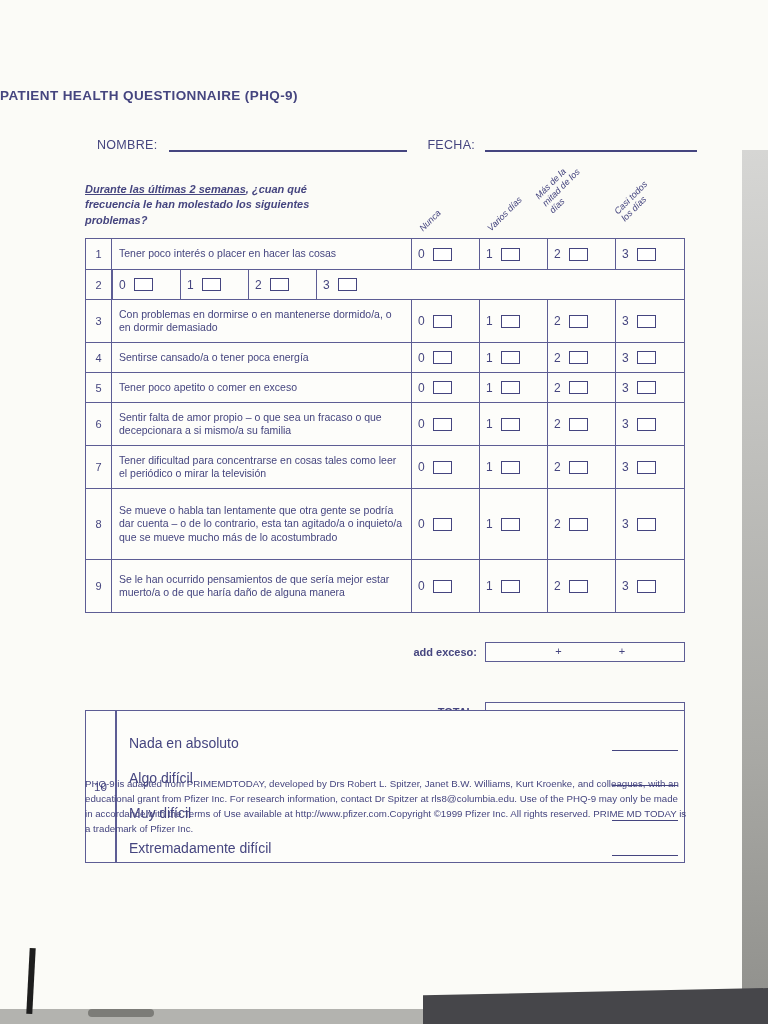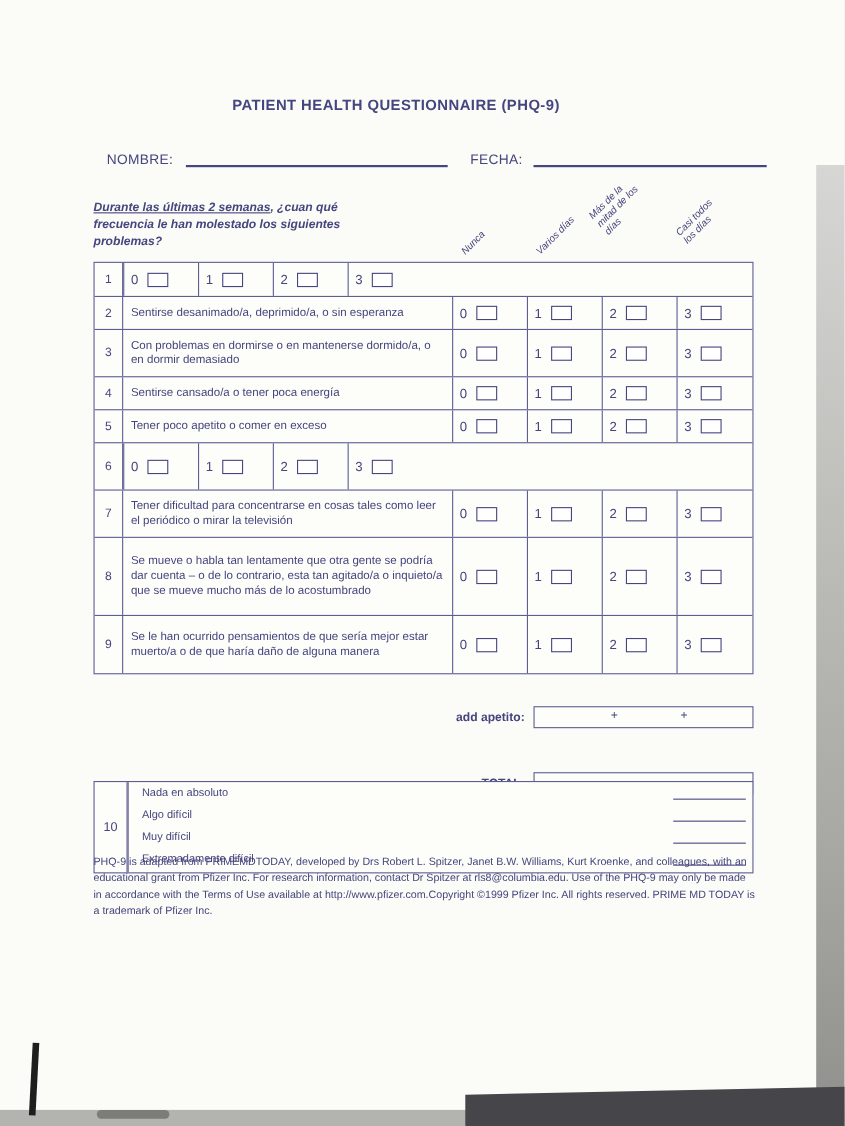--- a/index.html
+++ b/index.html
@@ -11,7 +11,7 @@
     font-family:"Liberation Sans", sans-serif; color:var(--ink);
   }
   .title {
-    position:absolute; top:88px; left:0; right:48px; text-align:center;
+    position:absolute; top:88px; left:0; right:48px; 
     font-weight:bold; font-size:13.5px; letter-spacing:.4px;
   }
   .namerow {

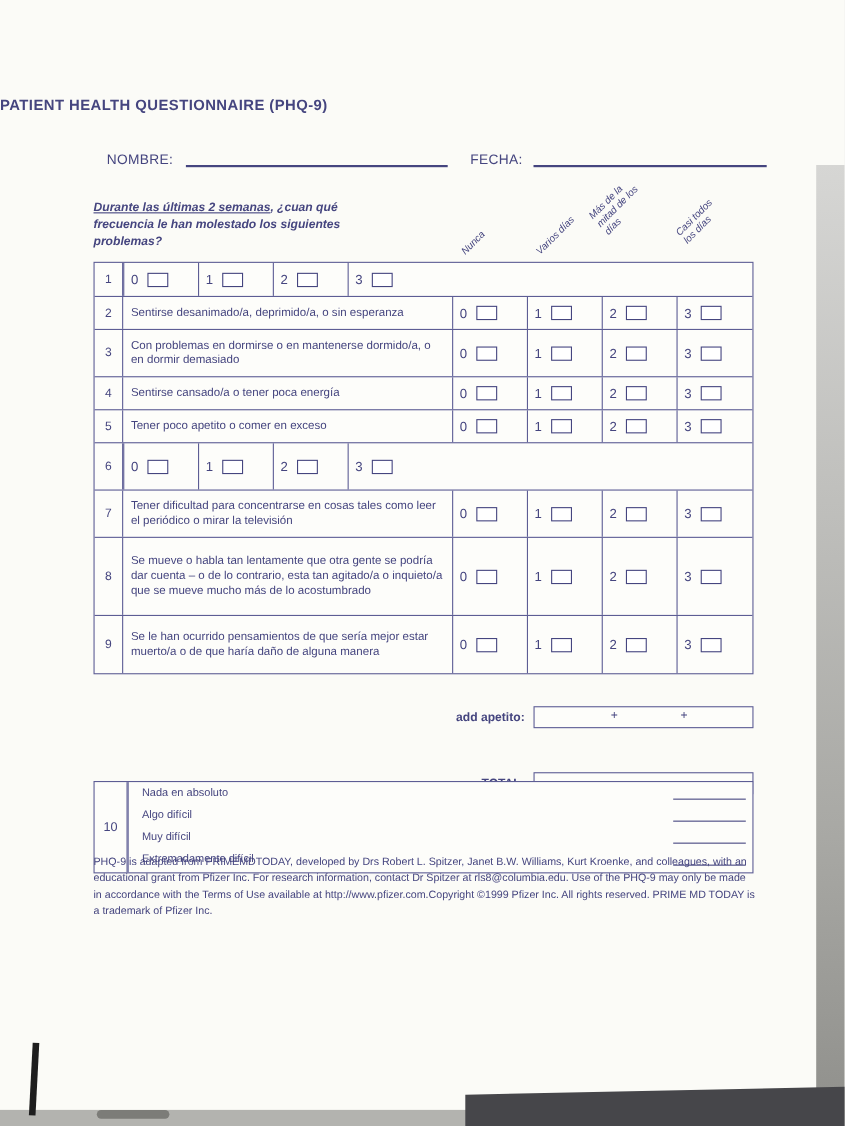--- a/index.html
+++ b/index.html
@@ -138,6 +138,7 @@
   <div class="qtable">
     <div class="trow">
       <div class="cell num">1</div>
+      <div class="cell q">Tener poco interés o placer en hacer las cosas</div>
       <div class="cell a">
         <span class="digit">0</span>
         <span class="cb"></span>

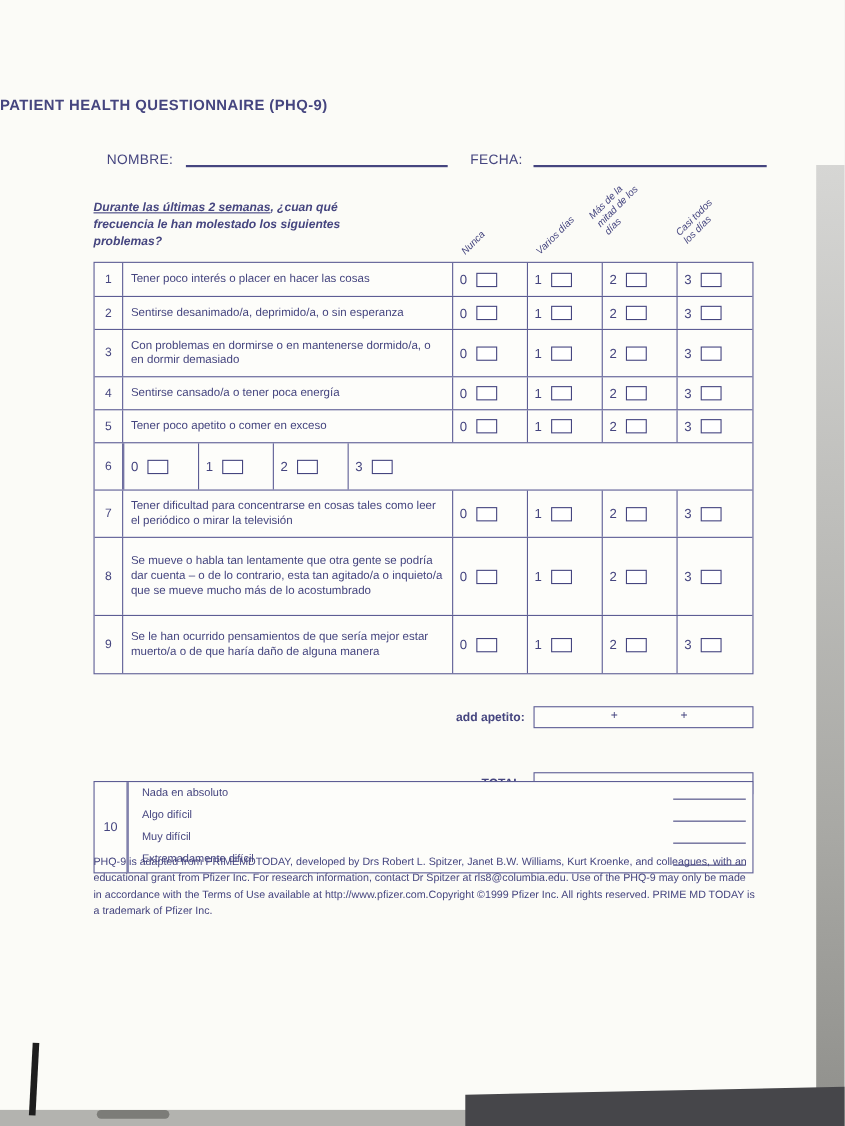--- a/index.html
+++ b/index.html
@@ -159,7 +159,6 @@
 
     <div class="trow">
       <div class="cell num">2</div>
-      <div class="cell q">Sentirse desanimado/a, deprimido/a, o sin esperanza</div>
       <div class="cell a">
         <span class="digit">0</span>
         <span class="cb"></span>

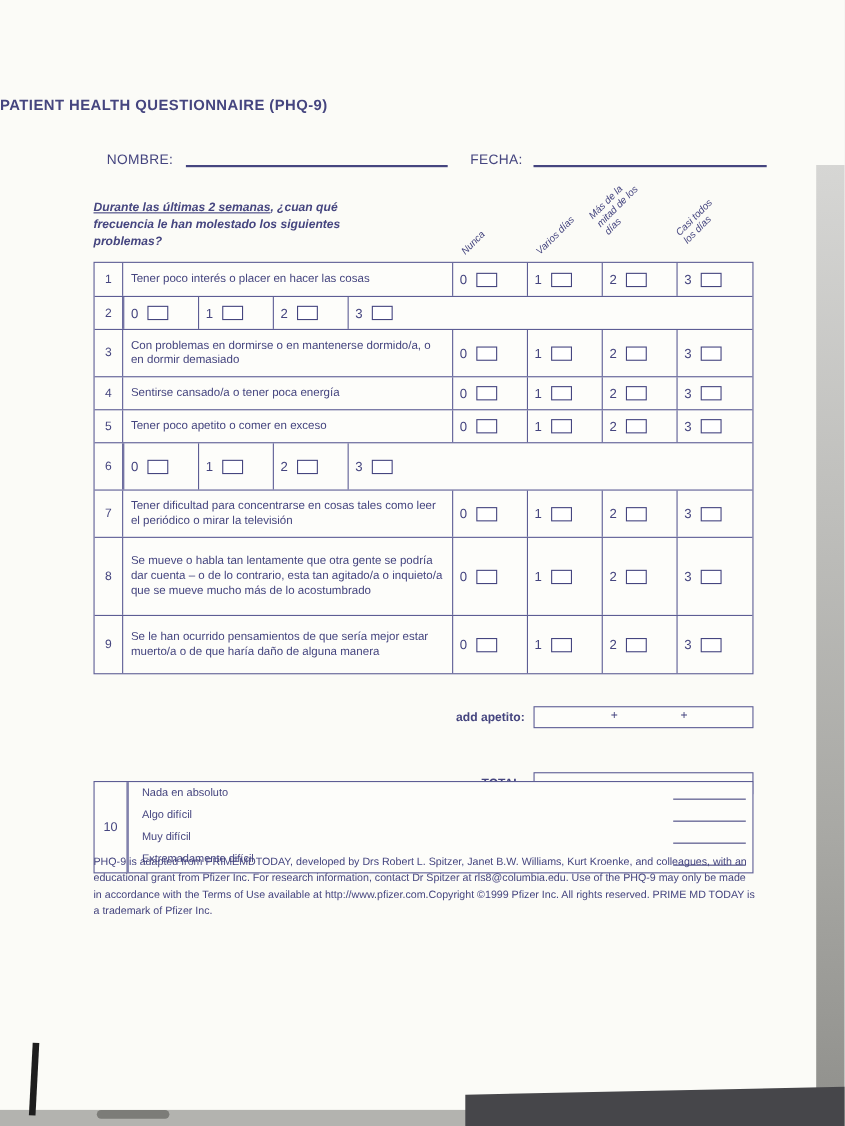--- a/index.html
+++ b/index.html
@@ -242,6 +242,7 @@
 
     <div class="trow">
       <div class="cell num">6</div>
+      <div class="cell q">Sentir falta de amor propio – o que sea un fracaso o que decepcionara a si mismo/a su familia</div>
       <div class="cell a">
         <span class="digit">0</span>
         <span class="cb"></span>

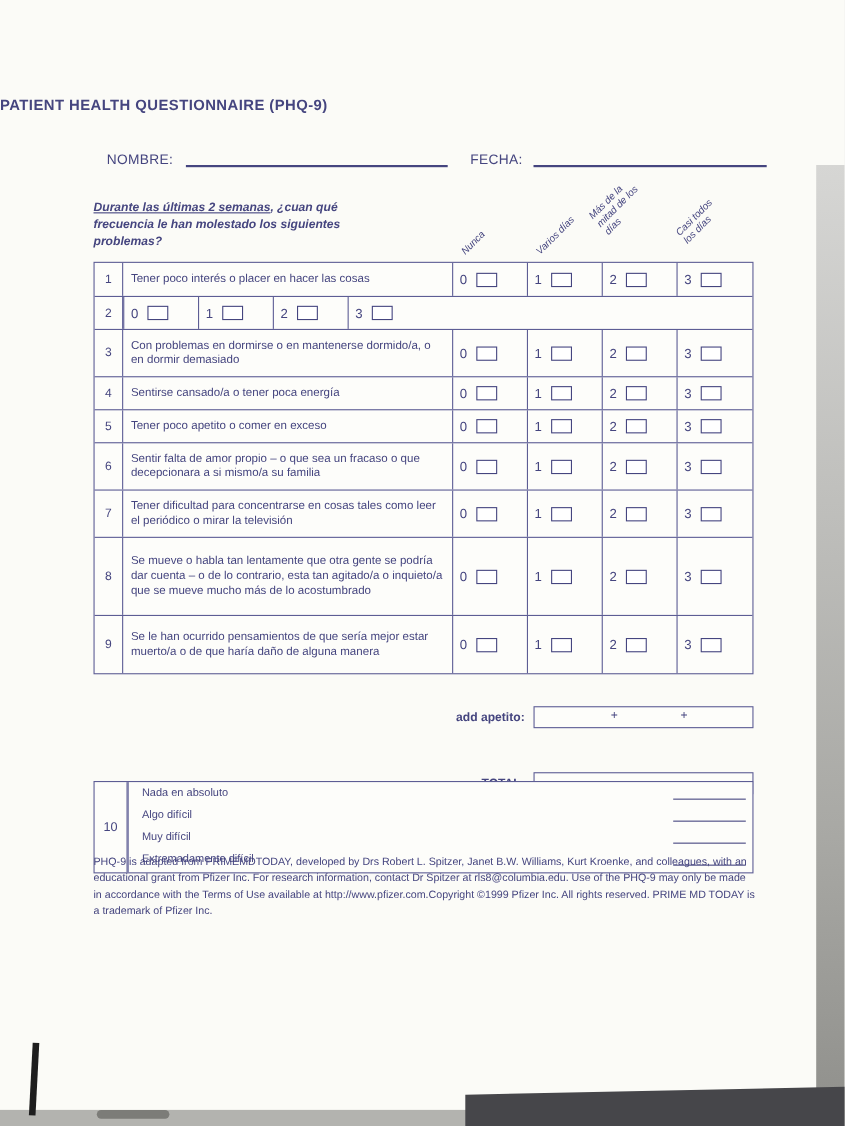--- a/index.html
+++ b/index.html
@@ -326,7 +326,7 @@
   </div>
 
   <div class="sumrow addrow">
-    <span>add apetito:</span>
+    <span>add exceso:</span>
     <span class="sumbox">
       <span class="plus1">+</span>
       <span class="plus2">+</span>

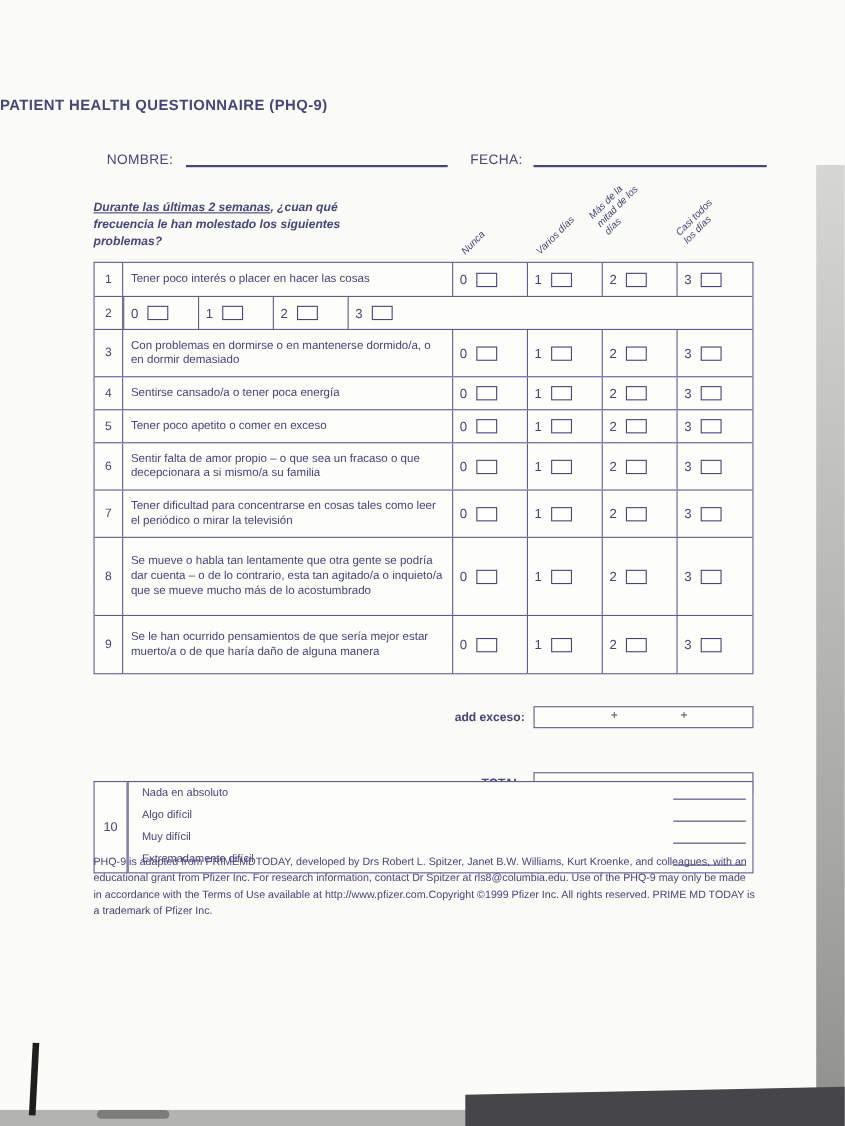--- a/index.html
+++ b/index.html
@@ -91,7 +91,7 @@
     flex:1; border-left:1px solid var(--line); padding:5px 6px 6px 12px;
     display:flex; flex-direction:column; justify-content:space-between;
   }
-  .opt { display:flex; align-items:flex-end; font-size:10px; }
+  .opt { display:flex; align-items:flex-end; font-size:14px;margin-top:19px; }
   .optline { width:66px; margin-left:auto; border-bottom:1.5px solid var(--ink); height:11px; }
   .footer {
     position:absolute; top:776px; left:85px; width:602px;

